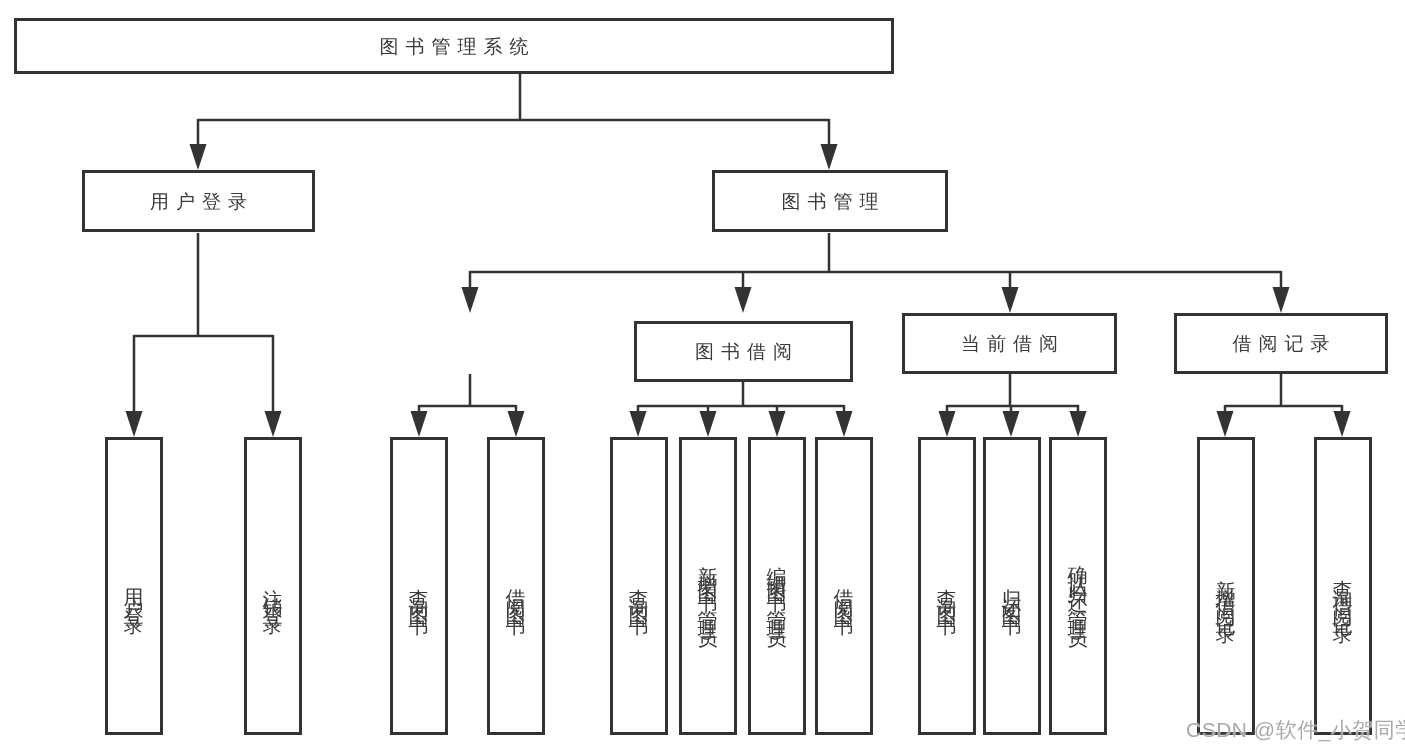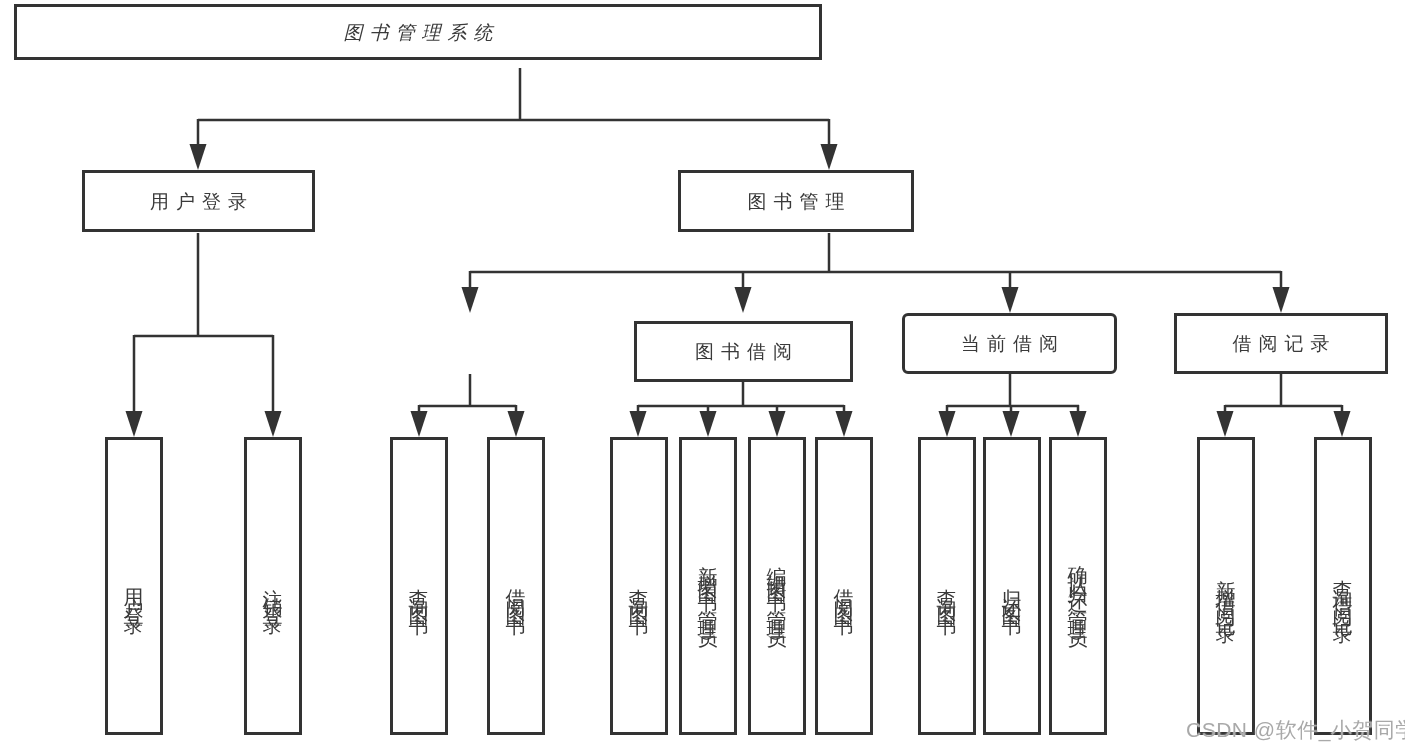--- a/index.html
+++ b/index.html
@@ -105,7 +105,7 @@
     </g>
   </svg>
 
-  <div class="box h-box" style="left:14px; top:4px; width:808px; height:56px;font-style:italic;">
+  <div class="box h-box" style="left:14px; top:18px; width:880px; height:56px;">
     <span>图书管理系统</span>
   </div>
 

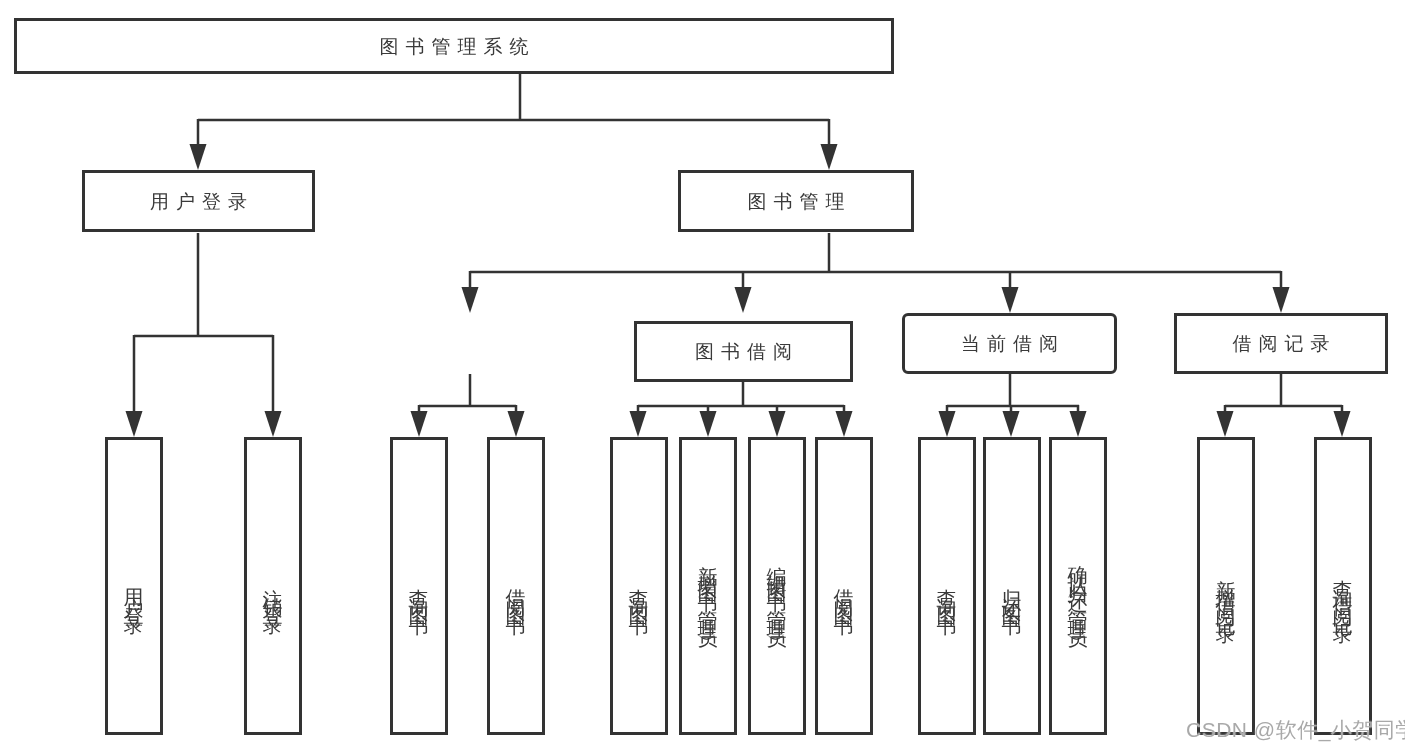--- a/index.html
+++ b/index.html
@@ -112,7 +112,7 @@
   <div class="box h-box l2-box" style="left:82px; width:233px;">
     <span>用户登录</span>
   </div>
-  <div class="box h-box l2-box" style="left:678px; width:236px;">
+  <div class="box h-box l2-box" style="left:712px; width:236px;">
     <span>图书管理</span>
   </div>
 

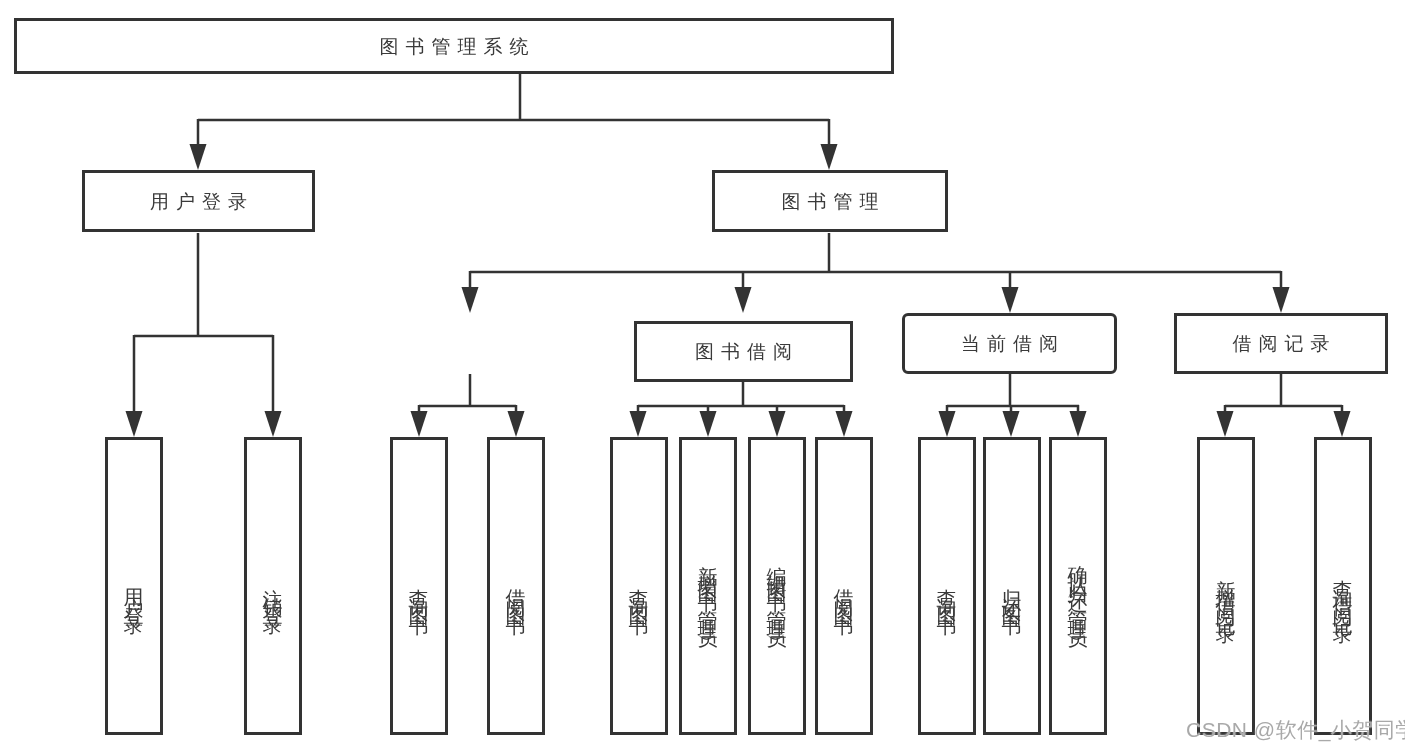--- a/index.html
+++ b/index.html
@@ -119,7 +119,7 @@
   <div class="box h-box l3-box" style="left:634px; width:219px;margin-top:8px;">
     <span>图书借阅</span>
   </div>
-  <div class="box h-box l3-box" style="left:902px; width:215px;border-radius:6px;">
+  <div class="box h-box l3-box" style="left:902px; width:215px;">
     <span>当前借阅</span>
   </div>
   <div class="box h-box l3-box" style="left:1174px; width:214px;">

